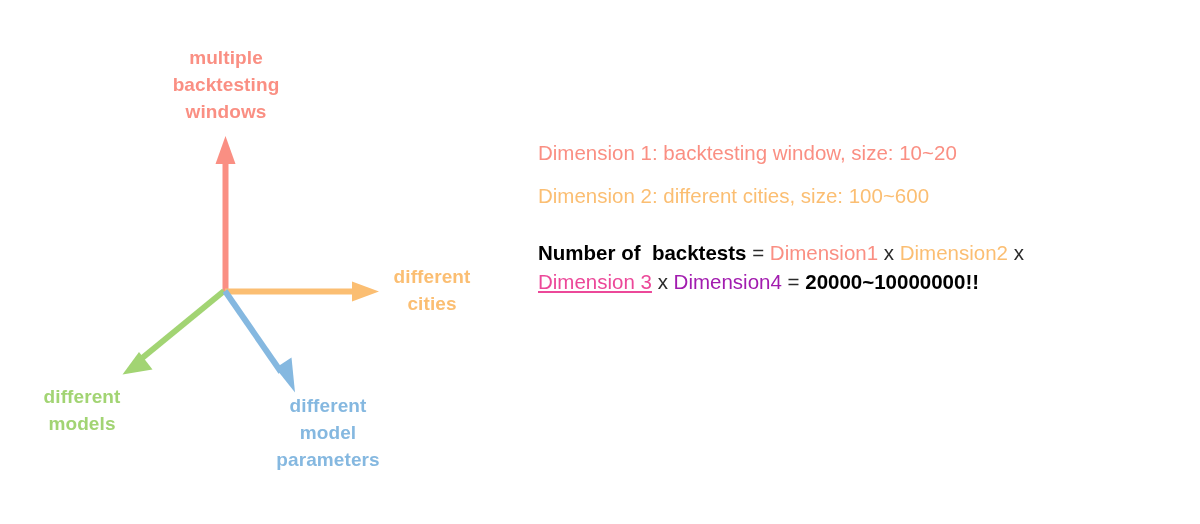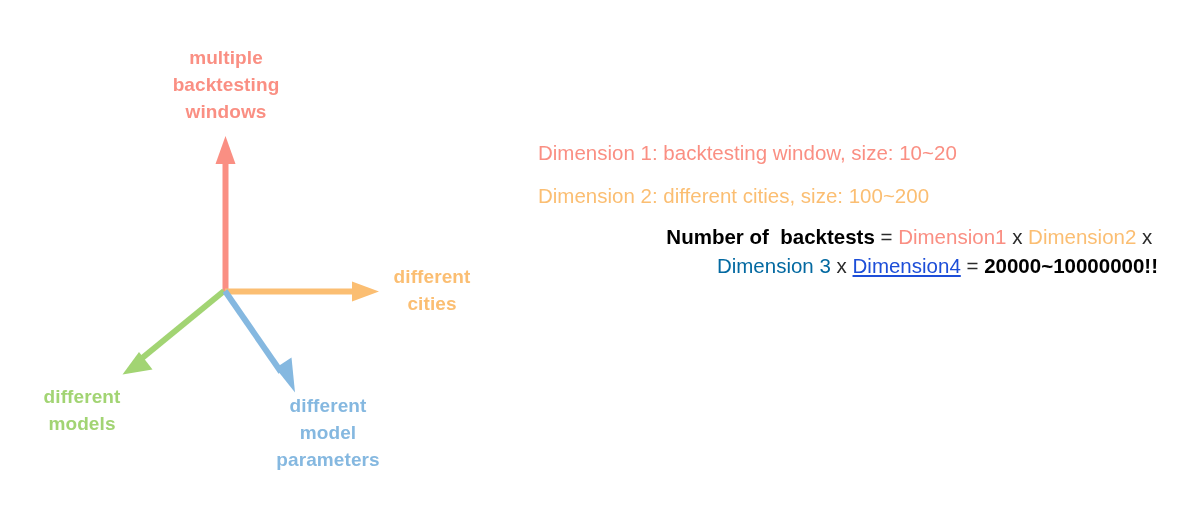--- a/index.html
+++ b/index.html
@@ -148,7 +148,7 @@
 
     <div id="dimension-list">
       <div class="dim-line" style="color:#fa8f83;">Dimension 1: backtesting window, size: 10~20</div>
-      <div class="dim-line" style="color:#fbbe72;">Dimension 2: different cities, size: 100~200</div>
+      <div class="dim-line" style="color:#fbbe72;">Dimension 2: different cities, size: 100~600</div>
     </div>
 
     <div id="formula-block">

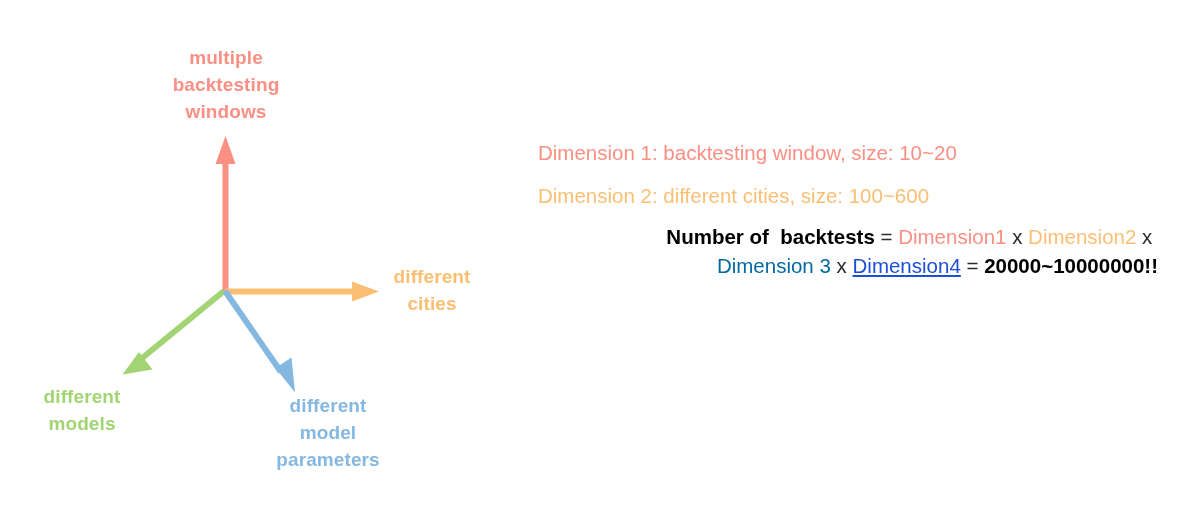--- a/index.html
+++ b/index.html
@@ -82,8 +82,7 @@
     margin-top: 15px;
   }
   #formula-block {
-    margin-top: 13px;
-    text-align: right;
+    margin-top: 29px;
   }
   .formula-line {
     font-size: 20.5px;

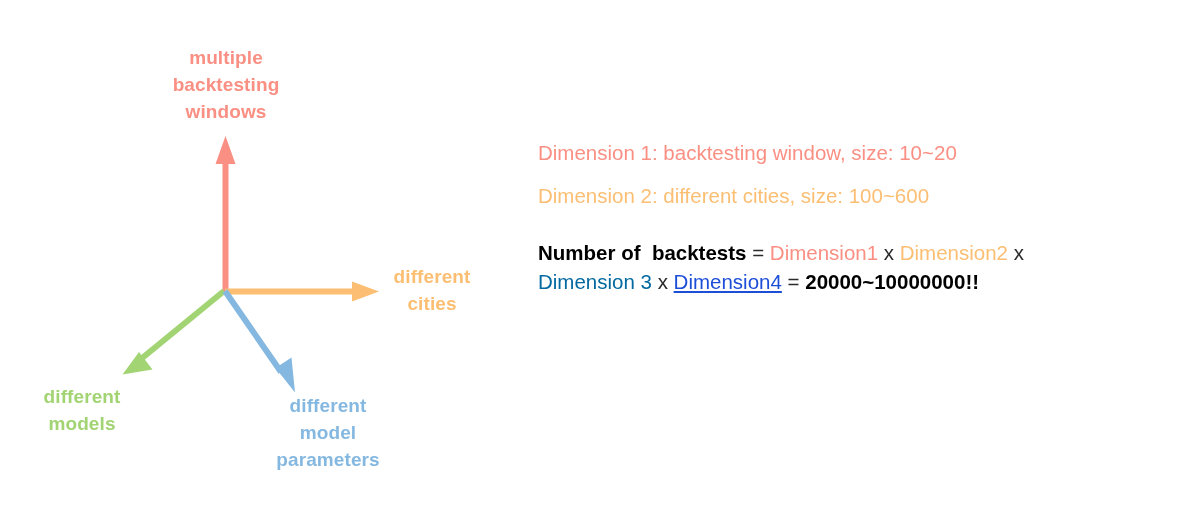--- a/index.html
+++ b/index.html
@@ -153,7 +153,7 @@
     <div id="formula-block">
       <div class="formula-line"><span class="bold">Number of  backtests</span><span class="op"> = </span><span style="color:#fa8f83;">Dimension1</span><span class="op"> x </span><span style="color:#fbbe72;">Dimension2</span><span class="op"> x </span></div>
 
-      <div class="formula-line"><span style="color:#0369a1;">Dimension 3</span><span class="op"> x </span><span style="color:#1d4ed8;text-decoration:underline;">Dimension4</span><span class="op"> = </span><span class="bold">20000~10000000!!</span></div>
+      <div class="formula-line"><span style="color:#ec4899;text-decoration:underline;">Dimension 3</span><span class="op"> x </span><span style="color:#1d4ed8;text-decoration:underline;">Dimension4</span><span class="op"> = </span><span class="bold">20000~10000000!!</span></div>
     </div>
   </div>
 

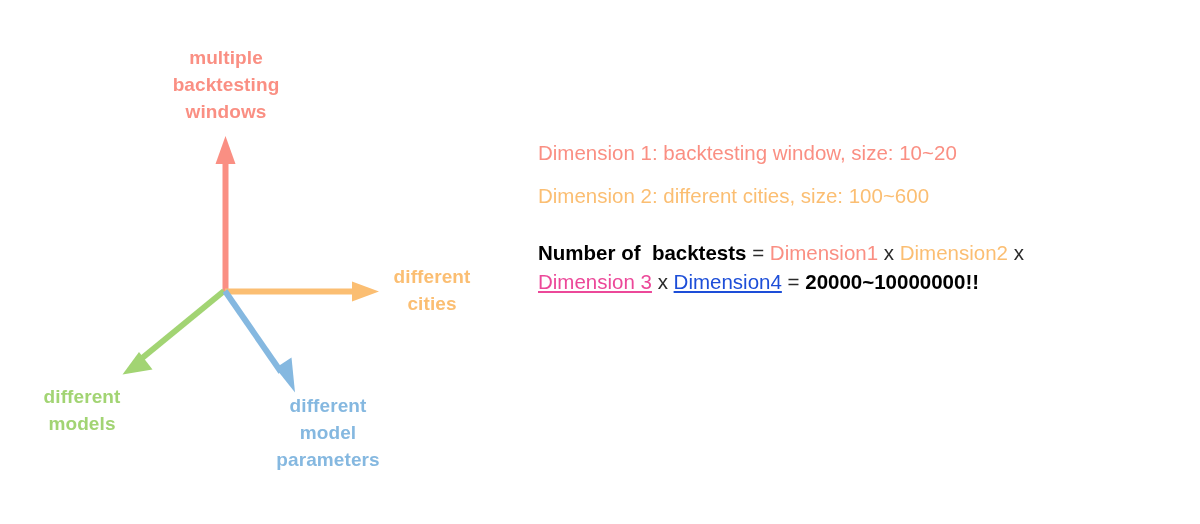--- a/index.html
+++ b/index.html
@@ -153,7 +153,7 @@
     <div id="formula-block">
       <div class="formula-line"><span class="bold">Number of  backtests</span><span class="op"> = </span><span style="color:#fa8f83;">Dimension1</span><span class="op"> x </span><span style="color:#fbbe72;">Dimension2</span><span class="op"> x </span></div>
 
-      <div class="formula-line"><span style="color:#ec4899;text-decoration:underline;">Dimension 3</span><span class="op"> x </span><span style="color:#1d4ed8;text-decoration:underline;">Dimension4</span><span class="op"> = </span><span class="bold">20000~10000000!!</span></div>
+      <div class="formula-line"><span style="color:#ec4899;text-decoration:underline;">Dimension 3</span><span class="op"> x </span><span style="color:#a21caf;">Dimension4</span><span class="op"> = </span><span class="bold">20000~10000000!!</span></div>
     </div>
   </div>
 

